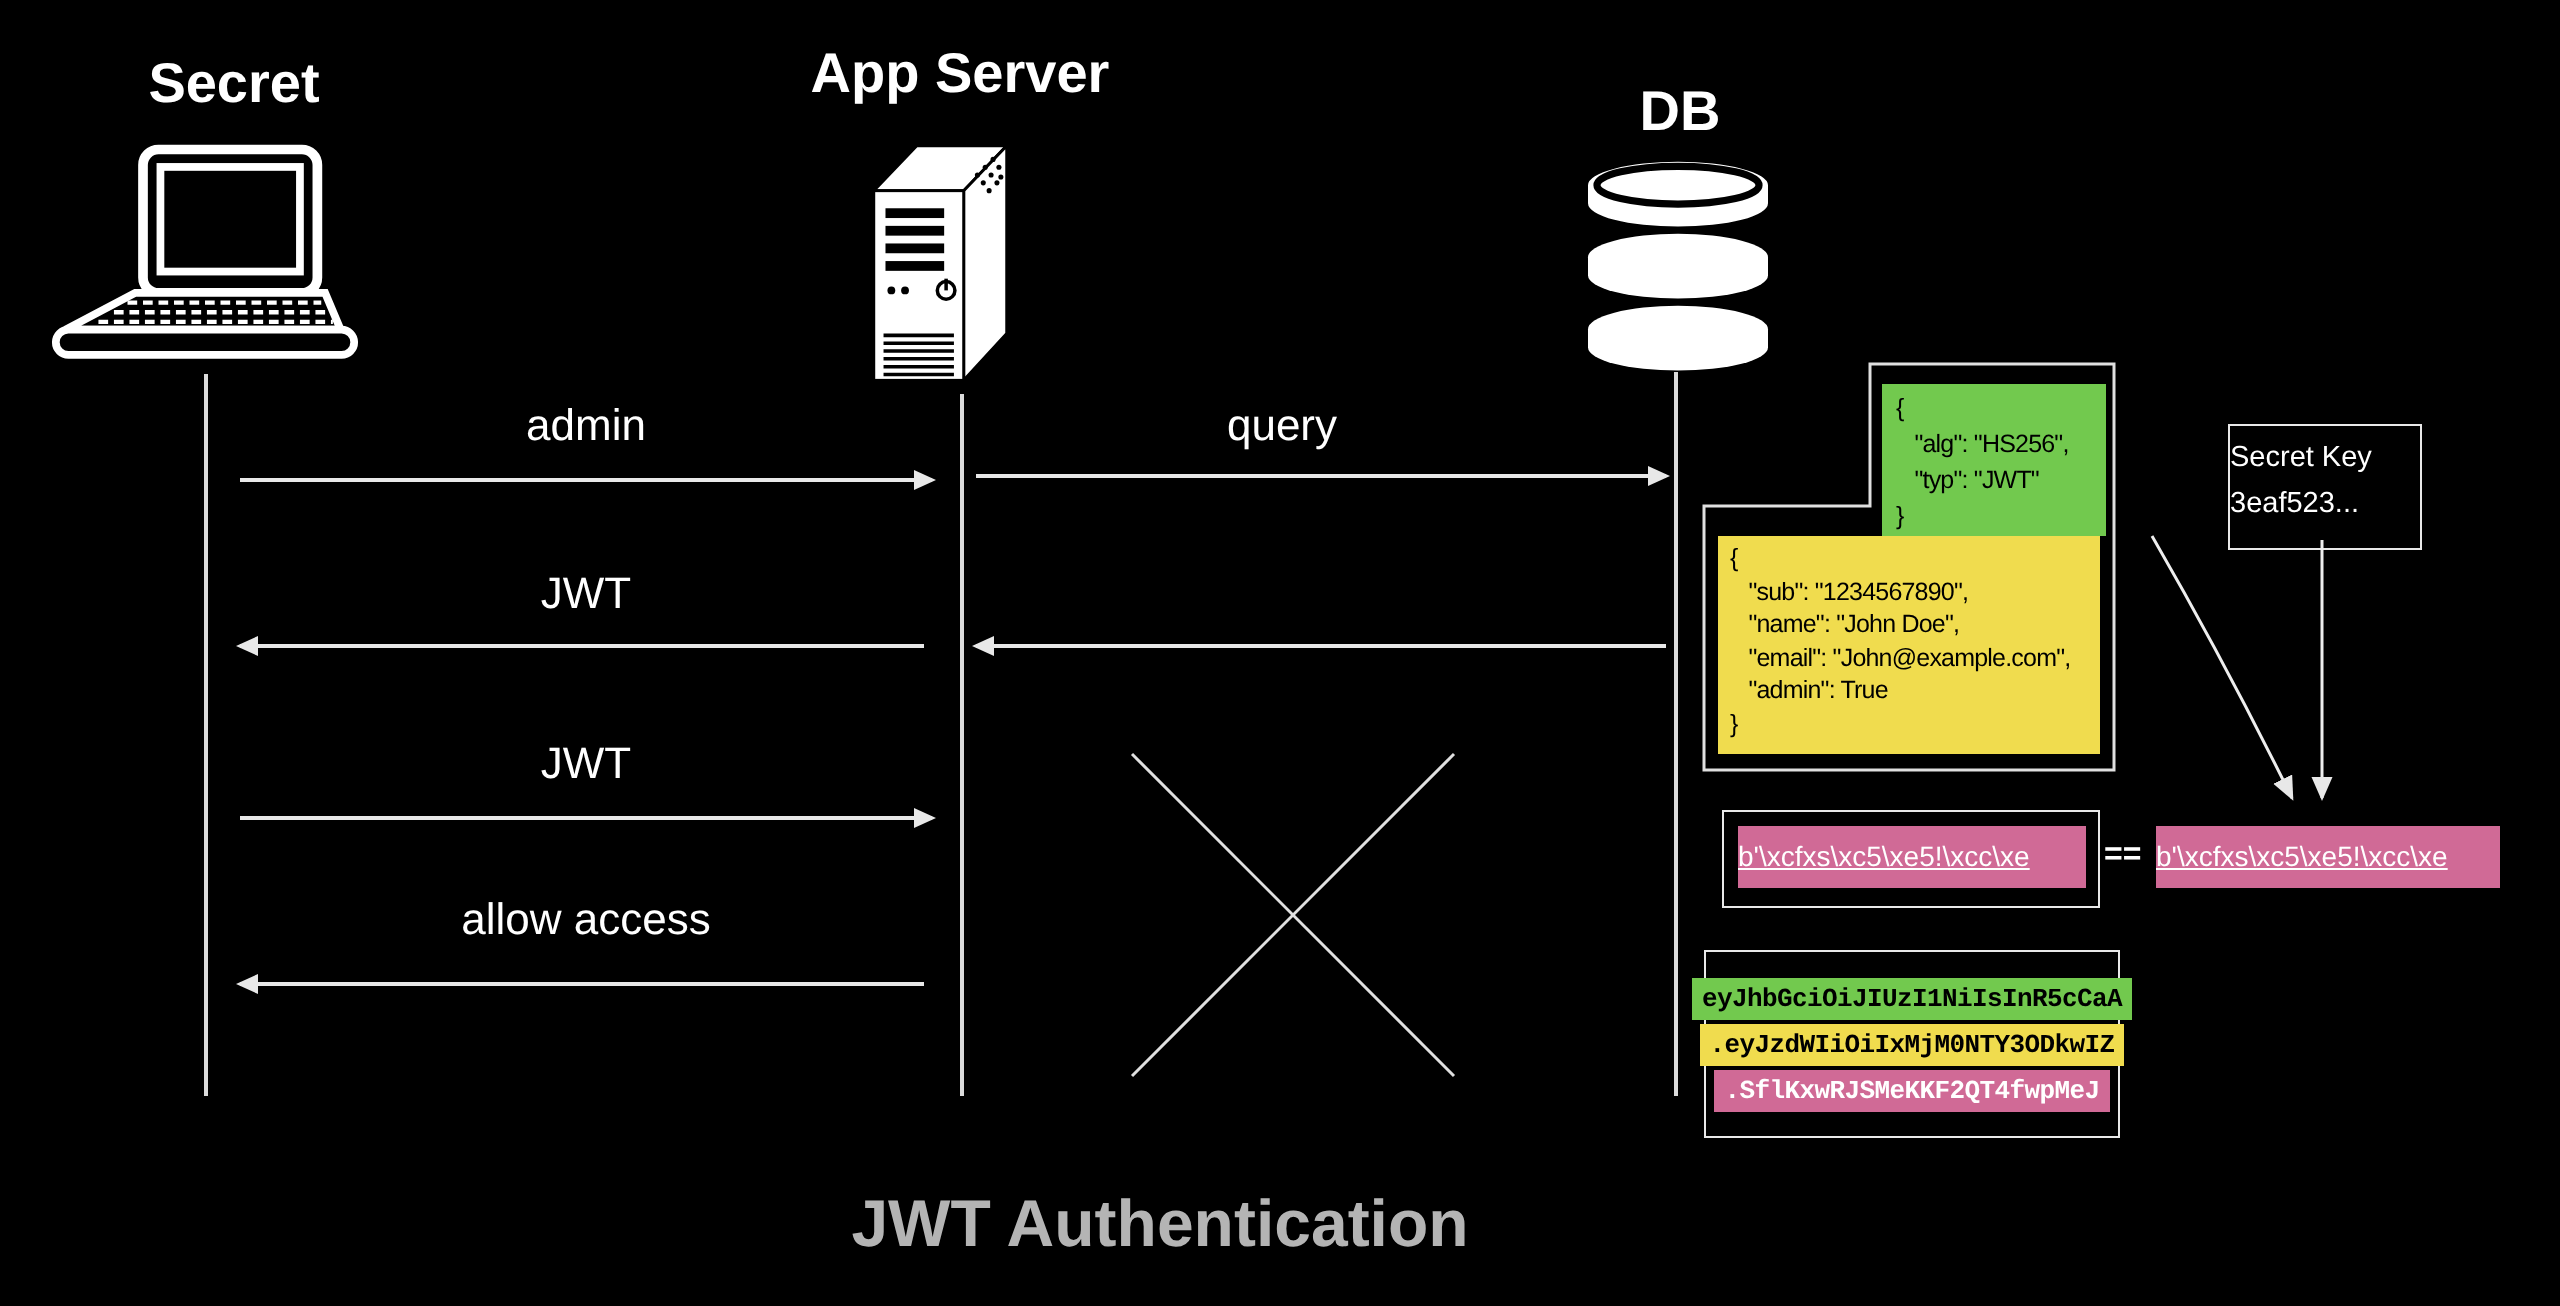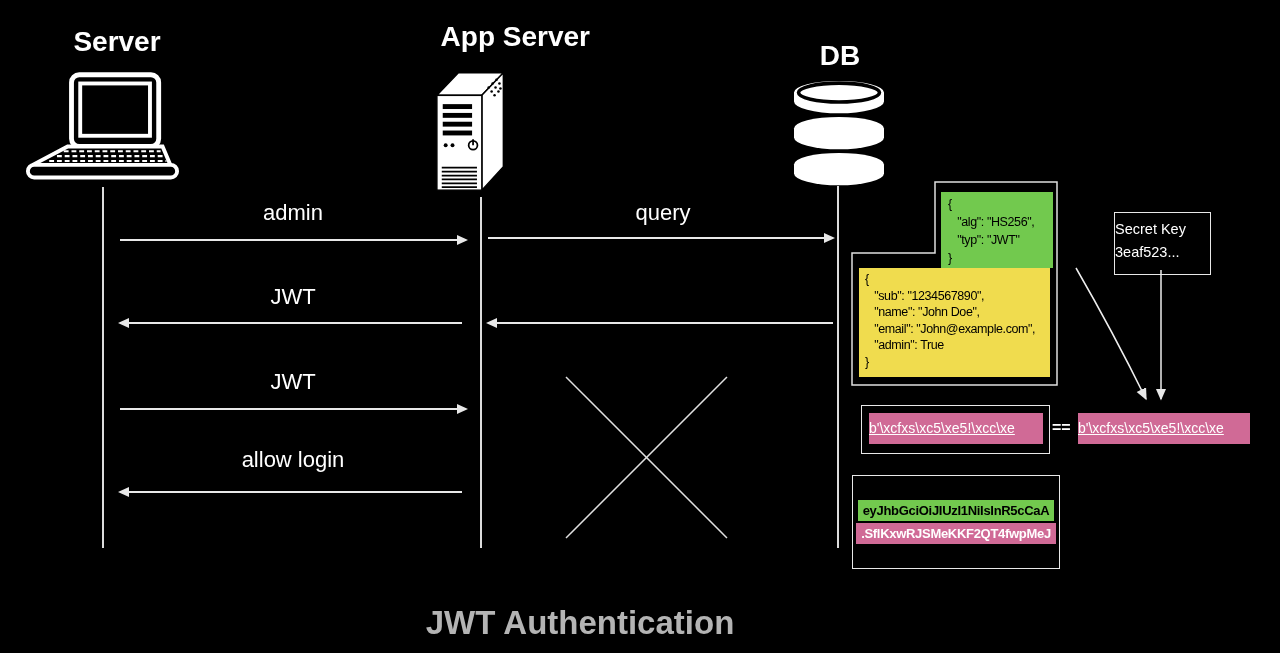--- a/index.html
+++ b/index.html
@@ -76,7 +76,7 @@
 </head>
 <body>
 
-<div class="actor-label" id="browser-label">Server</div>
+<div class="actor-label" id="browser-label">Secret</div>
 <div class="actor-label" id="appserver-label">App Server</div>
 <div class="actor-label" id="db-label">DB</div>
 

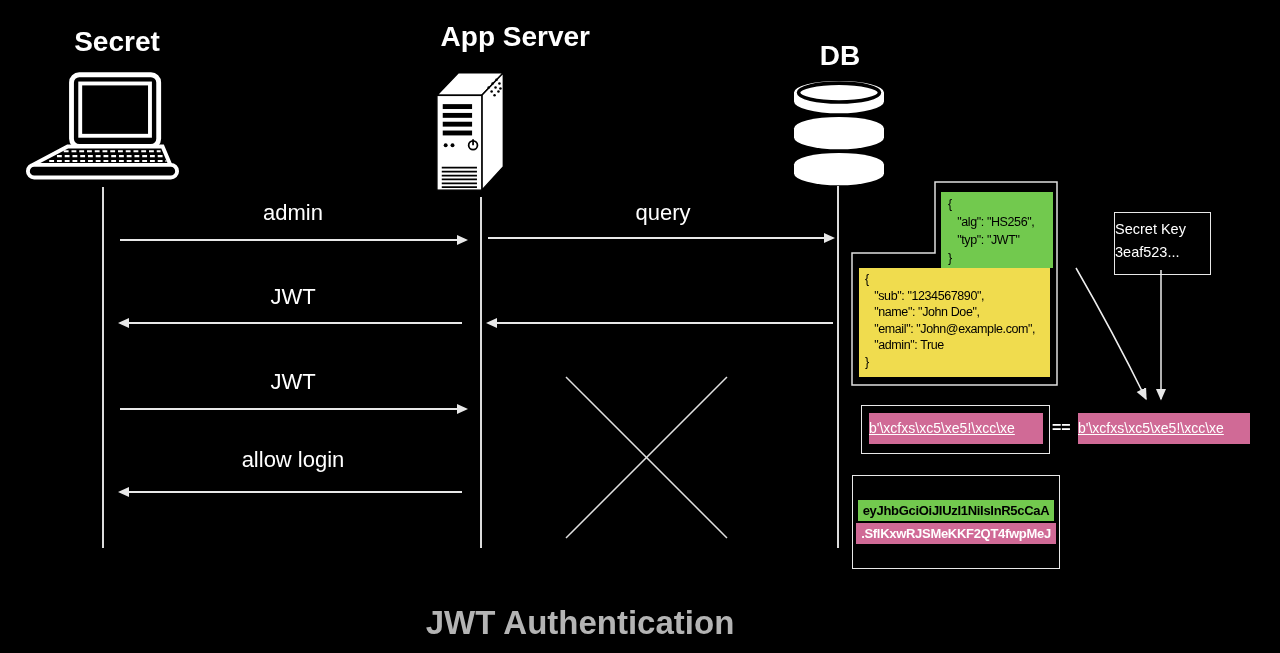--- a/index.html
+++ b/index.html
@@ -10,7 +10,7 @@
   
   .actor-label{position:absolute;color:#fff;font-weight:bold;font-size:28px;text-align:center;width:220px;}
   #browser-label{left:7px;top:26px;}
-  #appserver-label{left:370px;top:21px;text-align:right;}
+  #appserver-label{left:370px;top:21px;}
   #db-label{left:730px;top:40px;}
 
   

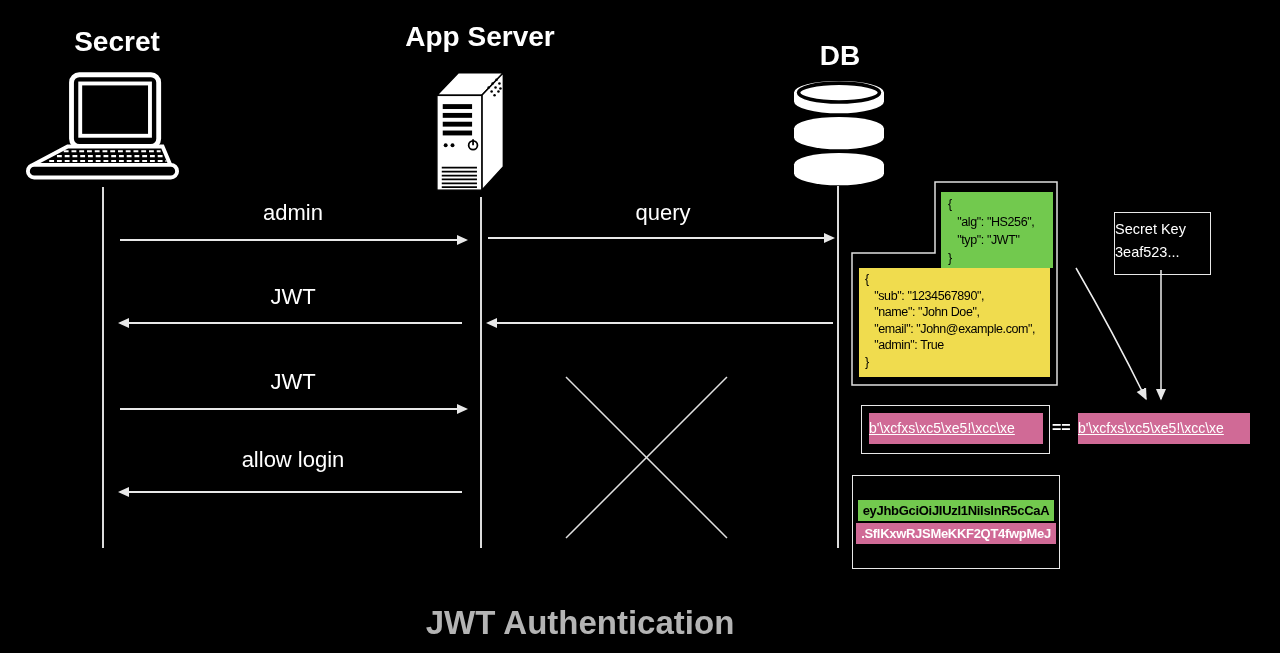--- a/index.html
+++ b/index.html
@@ -22,7 +22,7 @@
   
   .msg-label{position:absolute;color:#fff;font-size:22px;text-align:center;width:226px;}
   #label-login{left:180px;top:200px;}
-  #label-query{left:550px;top:200px;}
+  #label-query{left:528px;top:200px;}
   #label-jwt-return{left:180px;top:284px;}
   #label-jwt-send{left:180px;top:369px;}
   #label-allow-access{left:180px;top:447px;}

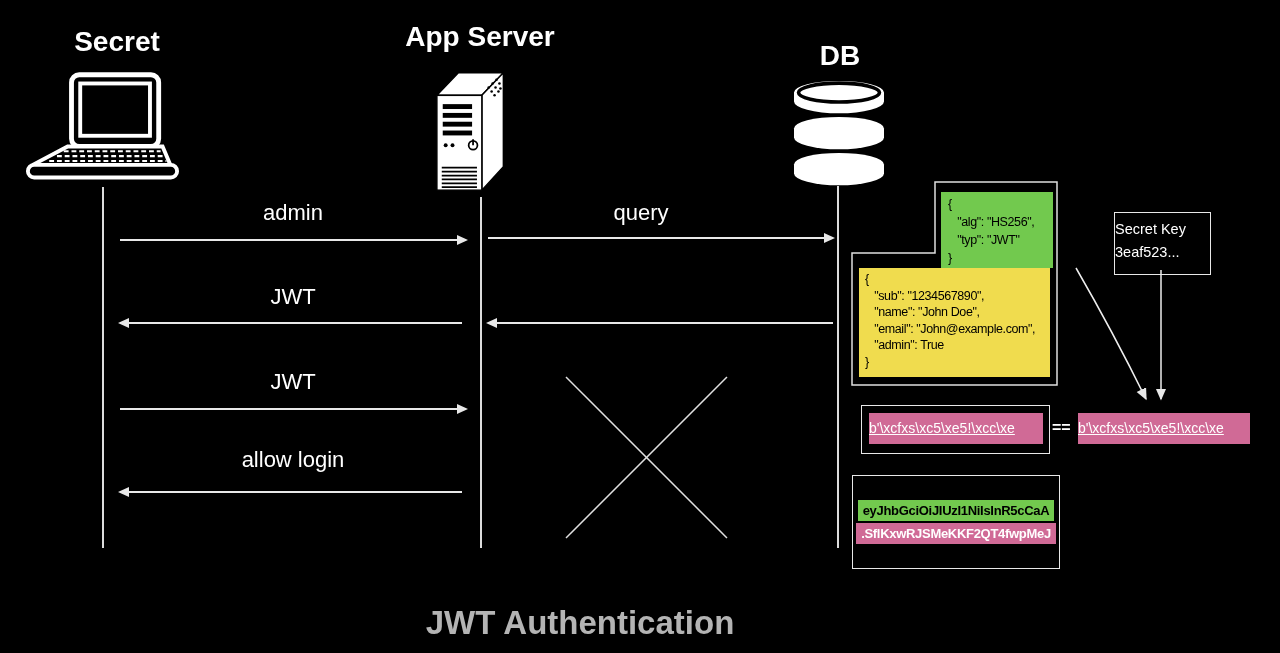--- a/index.html
+++ b/index.html
@@ -146,7 +146,7 @@
 <div class="msg-label" id="label-query">query</div>
 <div class="msg-label" id="label-jwt-return">JWT</div>
 <div class="msg-label" id="label-jwt-send">JWT</div>
-<div class="msg-label" id="label-allow-access">allow login</div>
+<div class="msg-label" id="label-allow-access">allow access</div>
 
 <div class="arrow right" id="arrow-login"></div>
 <div class="arrow right" id="arrow-query"></div>

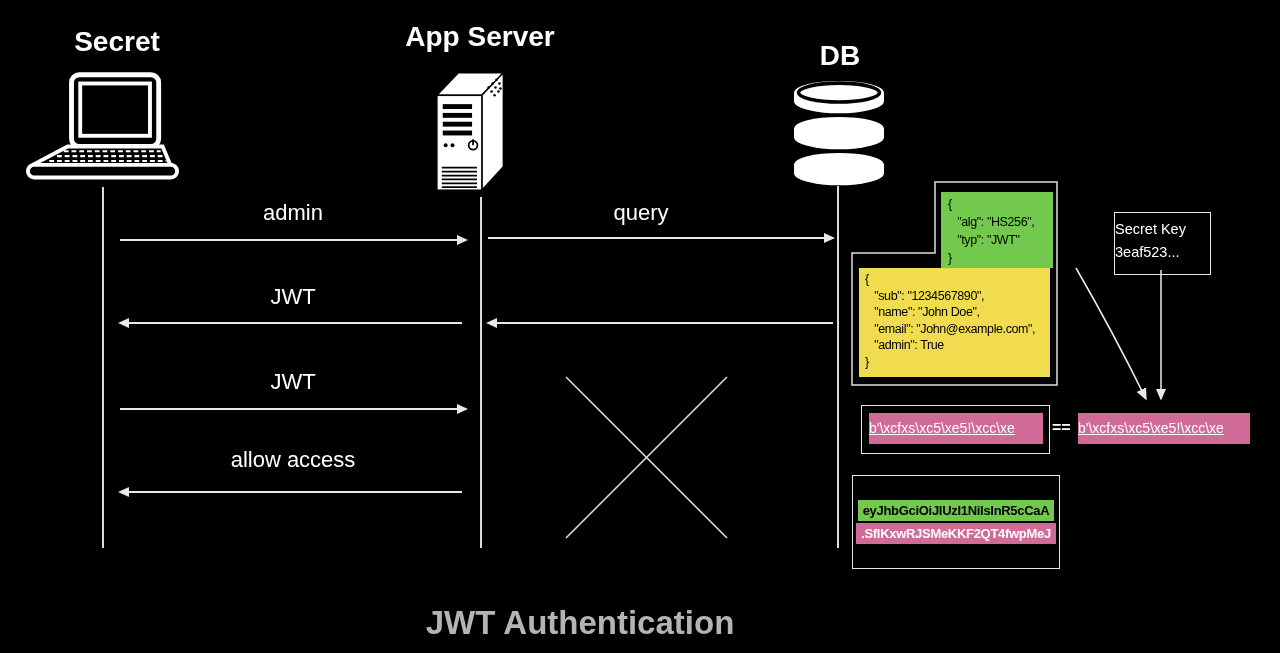--- a/index.html
+++ b/index.html
@@ -61,7 +61,7 @@
   
   #token-box{left:852px;top:475px;width:206px;height:92px;border:1.5px solid #e8e8e8;
     display:flex;flex-direction:column;align-items:center;justify-content:center;gap:2px;}
-  .token-row{font-size:13px;font-weight:bold;letter-spacing:-0.3px;padding:3px 5px;white-space:nowrap;}
+  .token-row{font-size:13px;font-weight:bold;letter-spacing:-0.3px;padding:3px 5px;white-space:nowrap;font-family:Liberation Mono, monospace;}
   #token-header{background:var(--header-green,#72c94e);color:#000;}
   #token-payload{background:var(--payload-yellow,#f0dc4e);color:#000;}
   #token-signature{background:var(--signature-pink,#d06a96);color:#fff;}

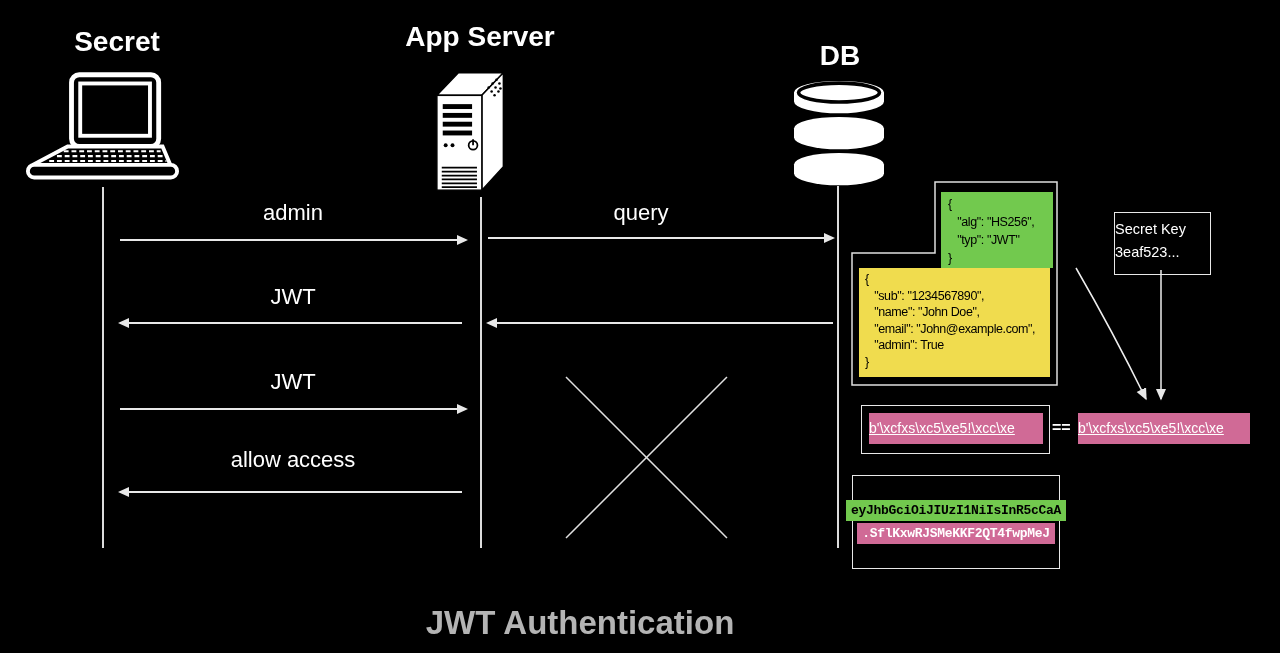--- a/index.html
+++ b/index.html
@@ -176,6 +176,7 @@
 
 <div class="abs" id="token-box">
   <span class="token-row" id="token-header">eyJhbGciOiJIUzI1NiIsInR5cCaA</span>
+  <span class="token-row" id="token-payload">.eyJzdWIiOiIxMjM0NTY3ODkwIZ</span>
   <span class="token-row" id="token-signature">.SflKxwRJSMeKKF2QT4fwpMeJ</span>
 </div>
 

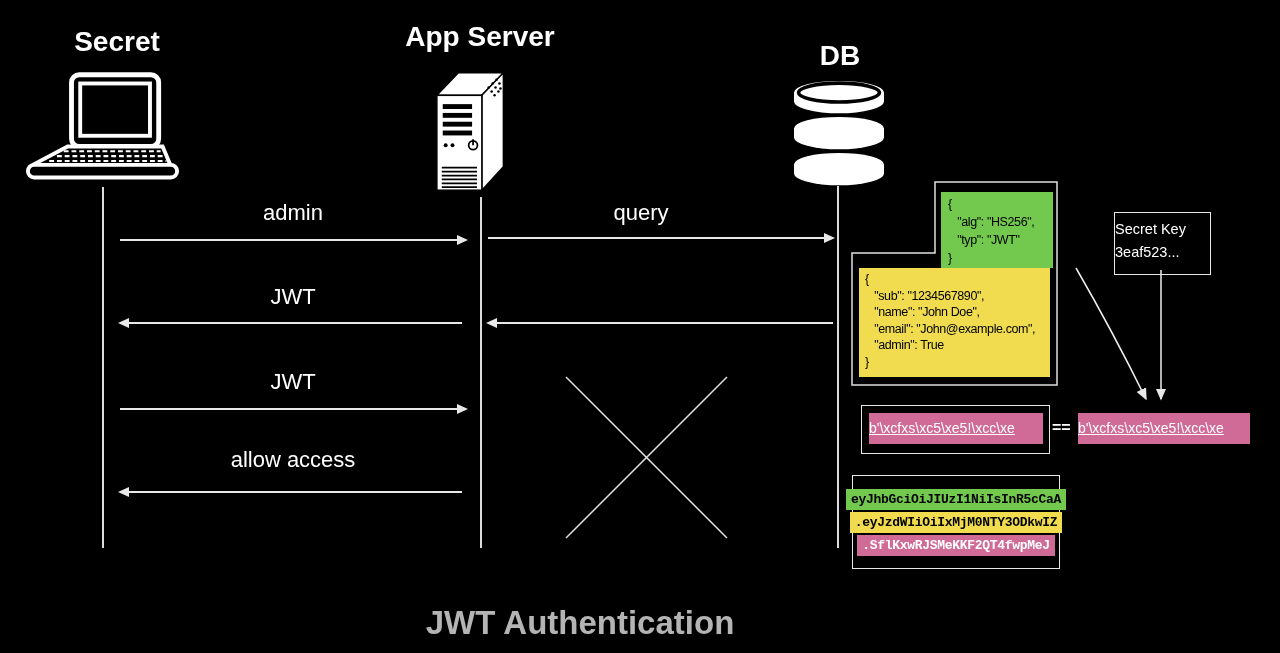--- a/index.html
+++ b/index.html
@@ -68,7 +68,7 @@
 
   
   #diagram-title{position:absolute;left:0;top:593px;width:1160px;text-align:center;
-    color:#b4b4b4;font-weight:bold;font-size:33px;margin-top:11px;}
+    color:#b4b4b4;font-weight:bold;font-size:33px;}
 
   
   #overlay{position:absolute;left:0;top:0;width:1280px;height:653px;pointer-events:none;}

